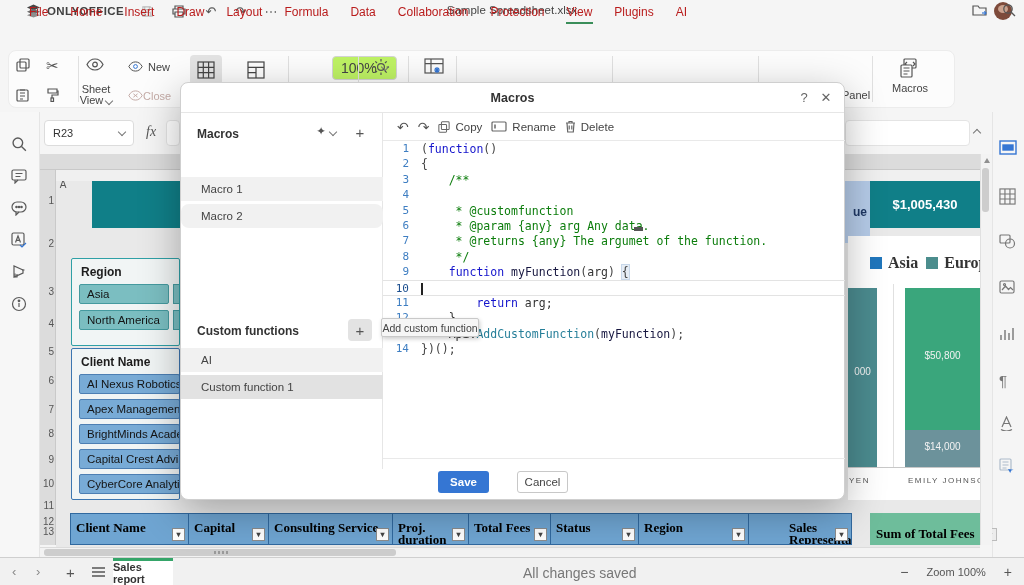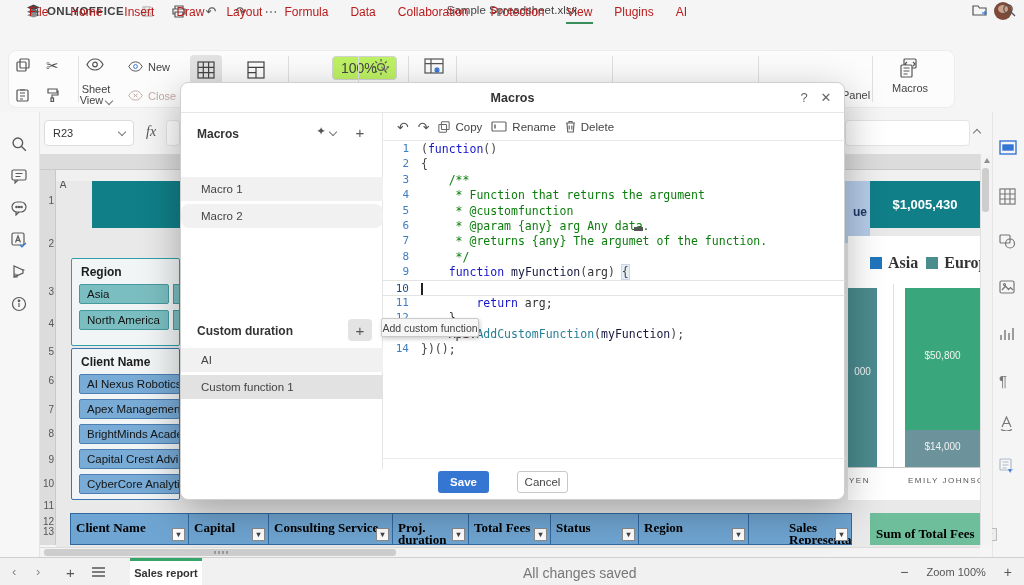--- a/index.html
+++ b/index.html
@@ -229,7 +229,7 @@
       </svg>
     <span style="font-size:11px">New</span>
   </div>
-  <div class="abs" style="left:128px;top:89px;display:flex;align-items:center;gap:5px;color:#c4aba6">
+  <div class="abs" style="left:128px;top:89px;display:flex;align-items:center;color:#c4aba6">
     <svg width="15" height="13" viewBox="0 0 18 13" fill="none" stroke="#c4aba6" stroke-width="1.2">
         <path d="M1 6.5C3 2.5 6 1 9 1s6 1.5 8 5.5C15 10.5 12 12 9 12S3 10.5 1 6.5z"></path>
         <path d="M6.5 4.5l5 4M11.5 4.5l-5 4"></path>

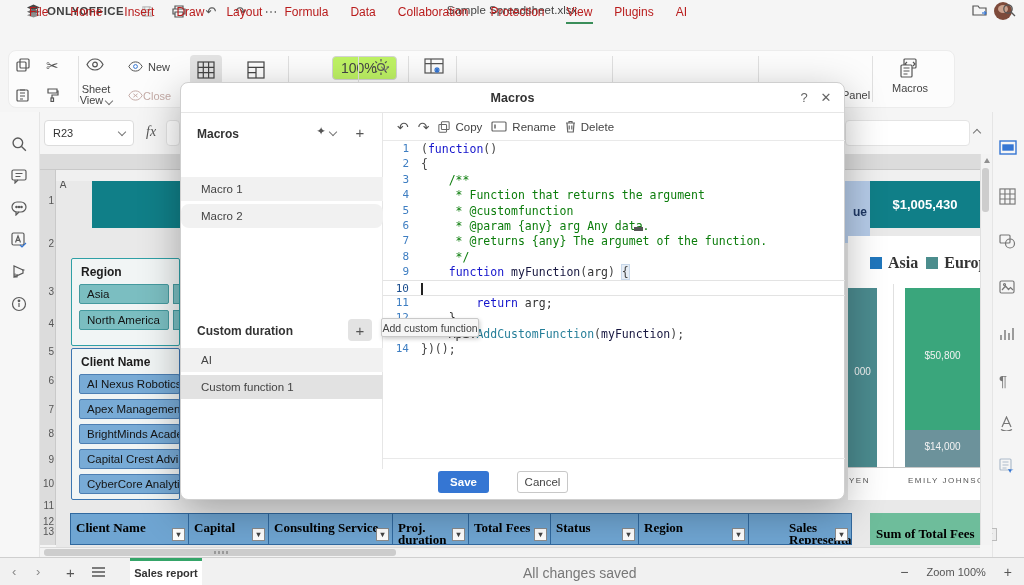--- a/index.html
+++ b/index.html
@@ -583,7 +583,7 @@
     <div class="cl" style="top: 0px;"><span class="ln">1</span><span class="cd"><span class="tk-p">(</span><span class="tk-k">function</span><span class="tk-p">()</span></span></div>
         <div class="cl" style="top: 15.4px;"><span class="ln">2</span><span class="cd"><span class="tk-p">{</span></span></div>
         <div class="cl" style="top: 30.8px;"><span class="ln">3</span><span class="cd"><span class="tk-c">    /**</span></span></div>
-        <div class="cl" style="top: 46.2px;"><span class="ln">4</span><span class="cd"><span class="tk-c">     * Function that returns the argument</span></span></div>
+        <div class="cl" style="top: 46.2px;"><span class="ln">4</span></div>
         <div class="cl" style="top: 61.6px;"><span class="ln">5</span><span class="cd"><span class="tk-c">     * @customfunction</span></span></div>
         <div class="cl" style="top: 77px;"><span class="ln">6</span><span class="cd"><span class="tk-c">     * @param {any} arg Any data.</span></span></div>
         <div class="cl" style="top: 92.4px;"><span class="ln">7</span><span class="cd"><span class="tk-c">     * @returns {any} The argumet of the function.</span></span></div>

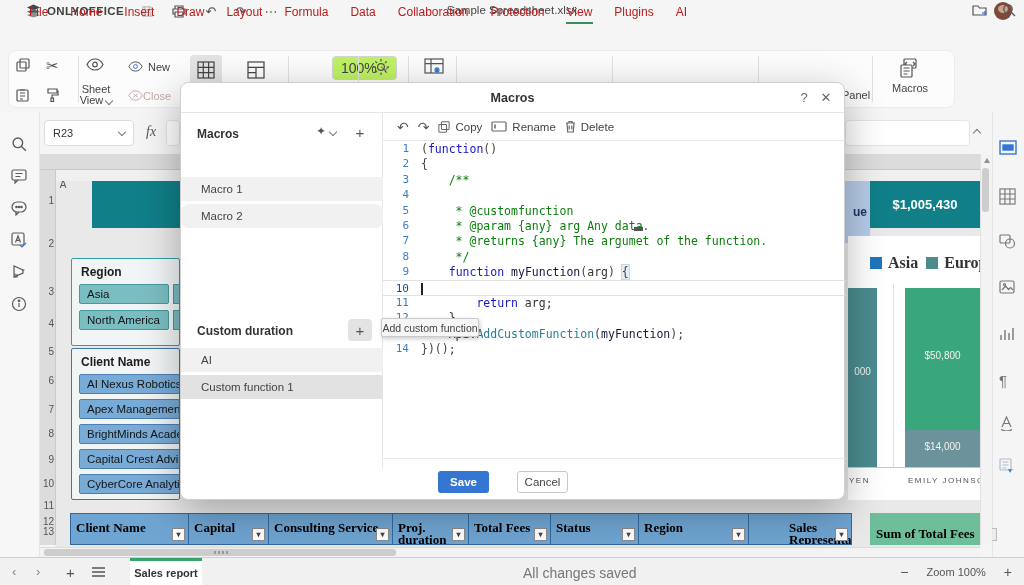--- a/index.html
+++ b/index.html
@@ -546,7 +546,7 @@
       <div class="lst-item" style="top: 64px;">Macro 1</div>
           <div class="lst-item" style="top: 91px; border-radius: 8px;">Macro 2</div>
         </div>
-      <div class="sec-hdr" style="top:211px">Custom duration</div>
+      <div class="sec-hdr" style="top:211px">Custom functions</div>
       <div class="plus-btn hov" style="right:10px;top:206px">+</div>
       <div>
 

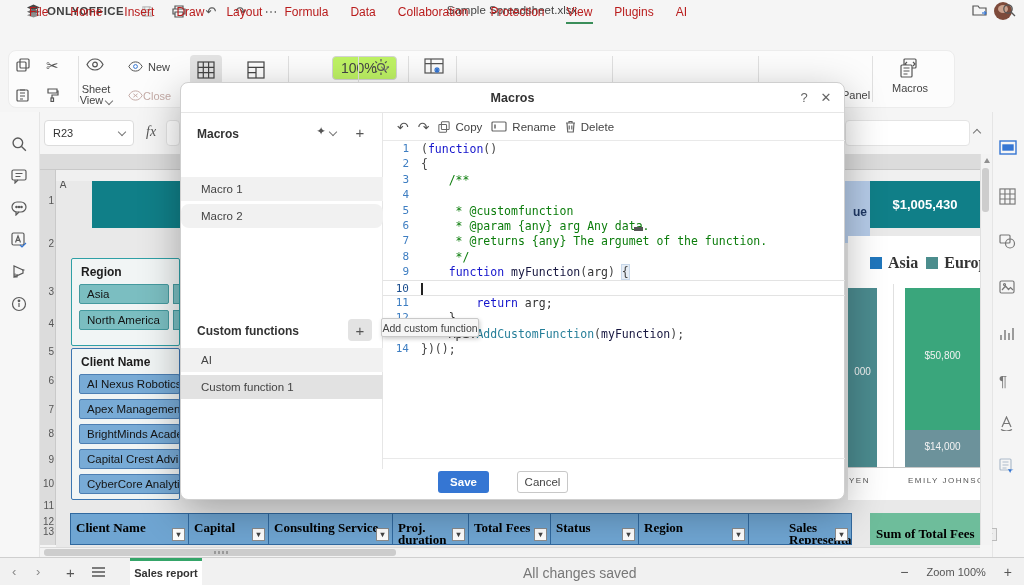--- a/index.html
+++ b/index.html
@@ -92,7 +92,7 @@
   
   #statusbar { left:0; top:557px; width:1024px; height:28px; background:#f1f1f1; border-top:1px solid #cfcfcf; }
   .st-ico { top:564px; color:#8a8a8a; font-size:13px; }
-  #sheet-tab { left:113px; top:558px; width:72px; height:27px; background:#fff; border-top:3px solid #35a569; display:flex; align-items:center; justify-content:center; font-weight:bold; font-size:11px; color:#333;margin-left:17px; }
+  #sheet-tab { left:113px; top:558px; width:60px; height:27px; background:#fff; border-top:3px solid #35a569; display:flex; align-items:center; justify-content:center; font-weight:bold; font-size:11px; color:#333; }
   #saved { left:523px; top:565px; font-size:14px; color:#777; }
   #zoom-grp { right:12px; top:564px; position:absolute; display:flex; align-items:center; gap:18px; color:#555; font-size:11px; }
 

